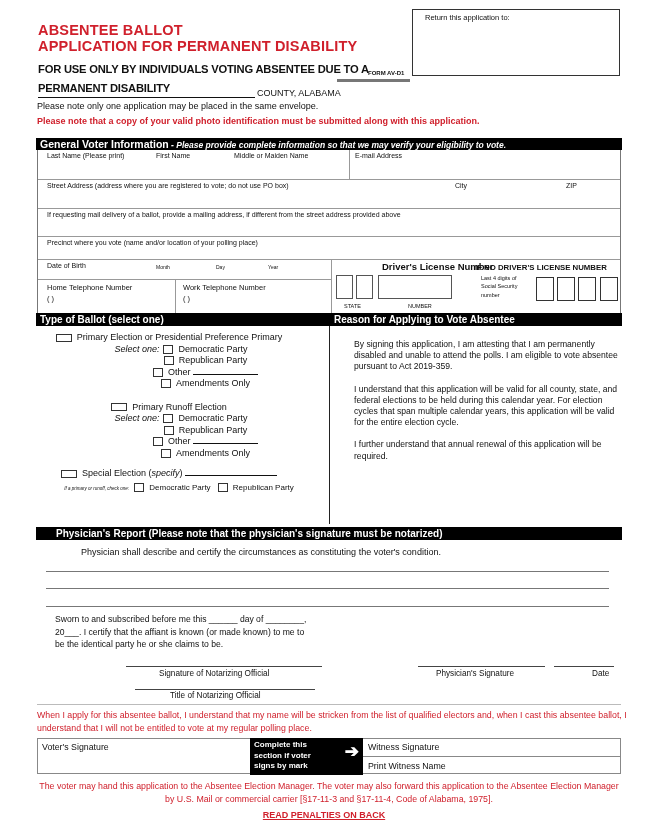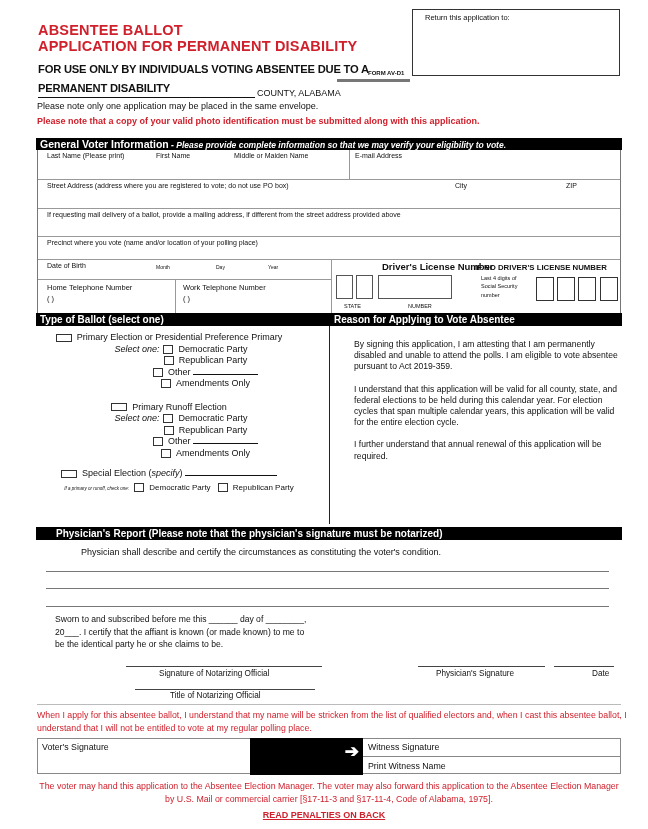--- a/index.html
+++ b/index.html
@@ -173,6 +173,7 @@
 <div class="abs sigtable">
   <span class="cell" style="left:4px;top:3px;font-size:8.8px;">Voter's Signature</span>
   <div class="sigblack">
+    <div style="width:72px;">Complete this section if voter signs by mark</div>
     <span class="arrow">➔</span>
   </div>
   <span class="cell" style="left:330px;top:3px;font-size:8.8px;">Witness Signature</span>

